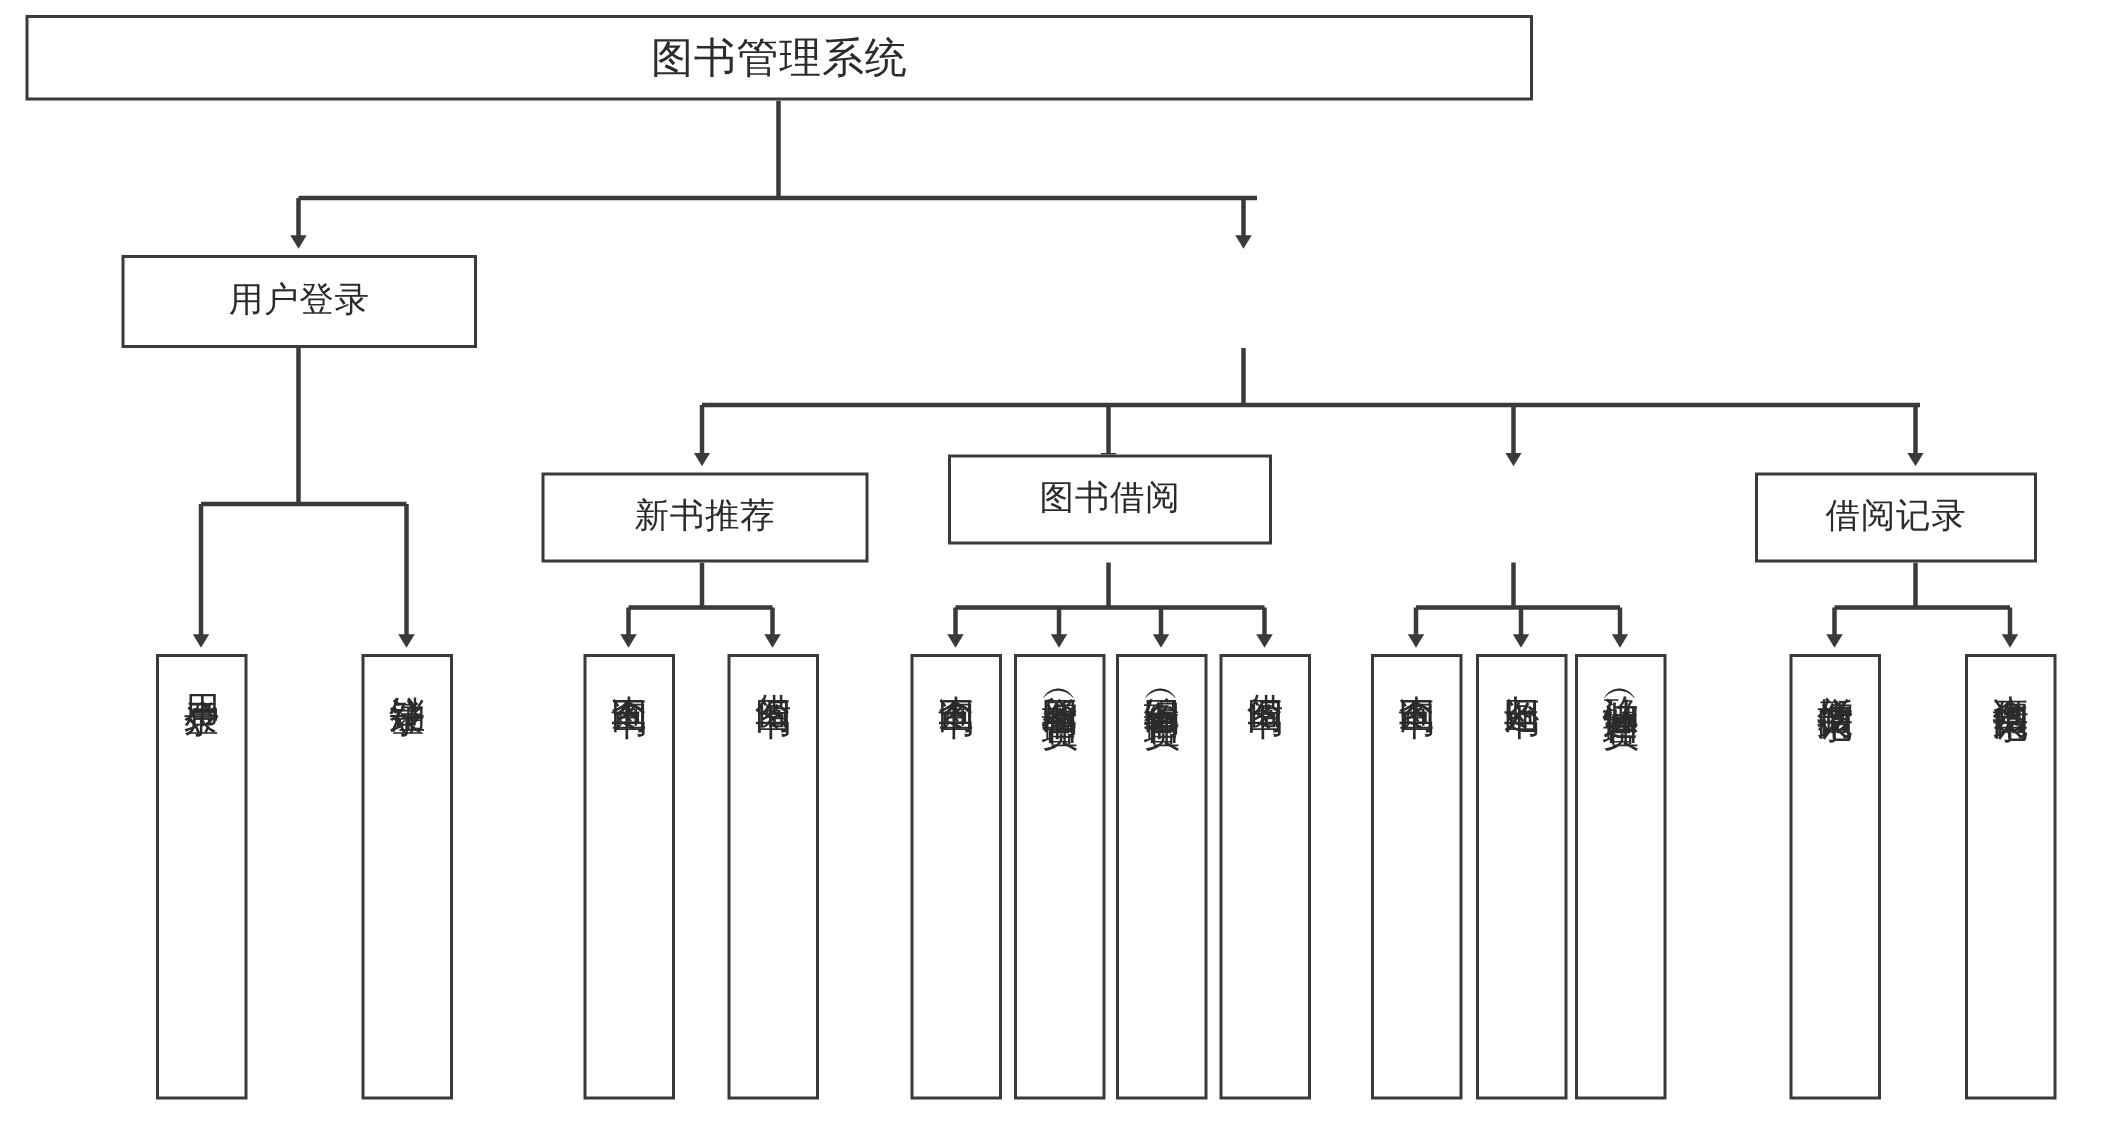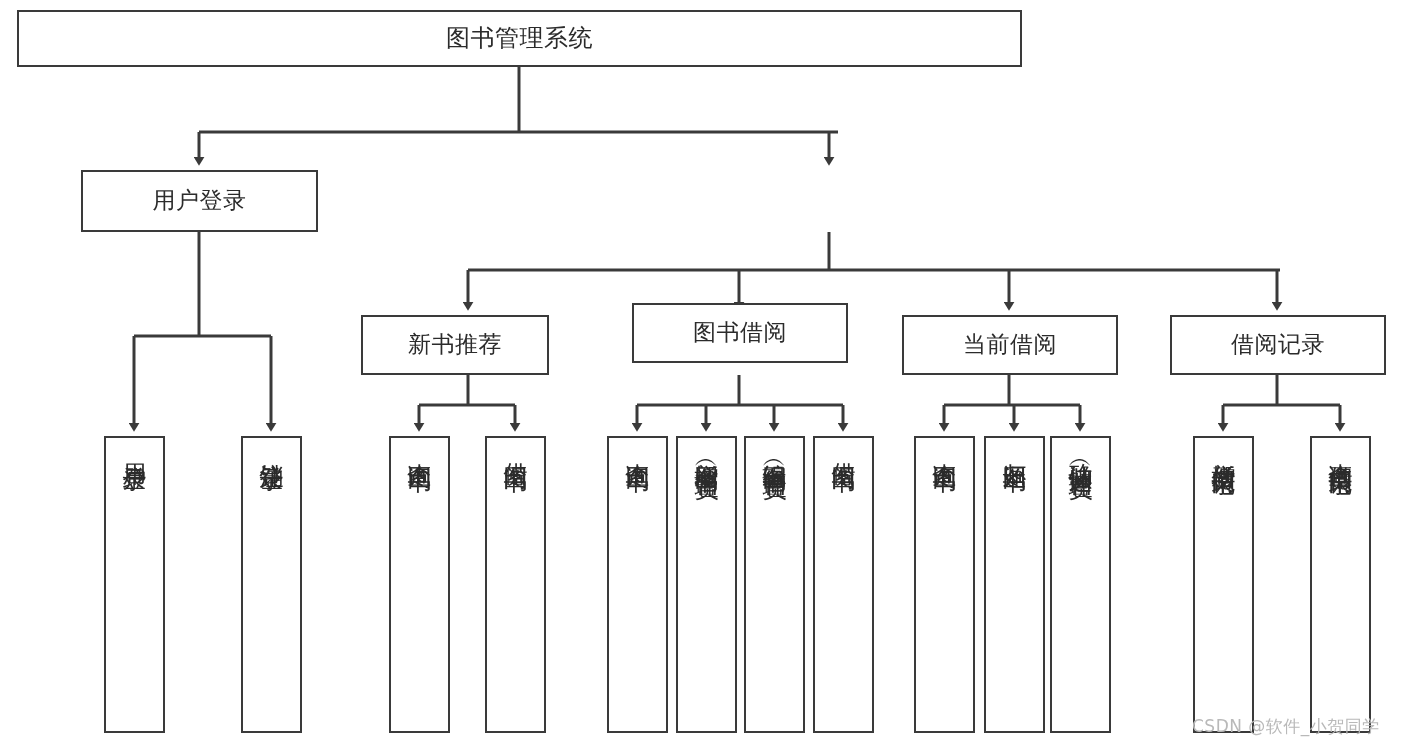--- a/index.html
+++ b/index.html
@@ -46,7 +46,7 @@
     font-size: 23px;
   }
   .node.root .node-label {
-    font-size: 24px;
+    font-size: 28px;
   }
   
   .node.vert {

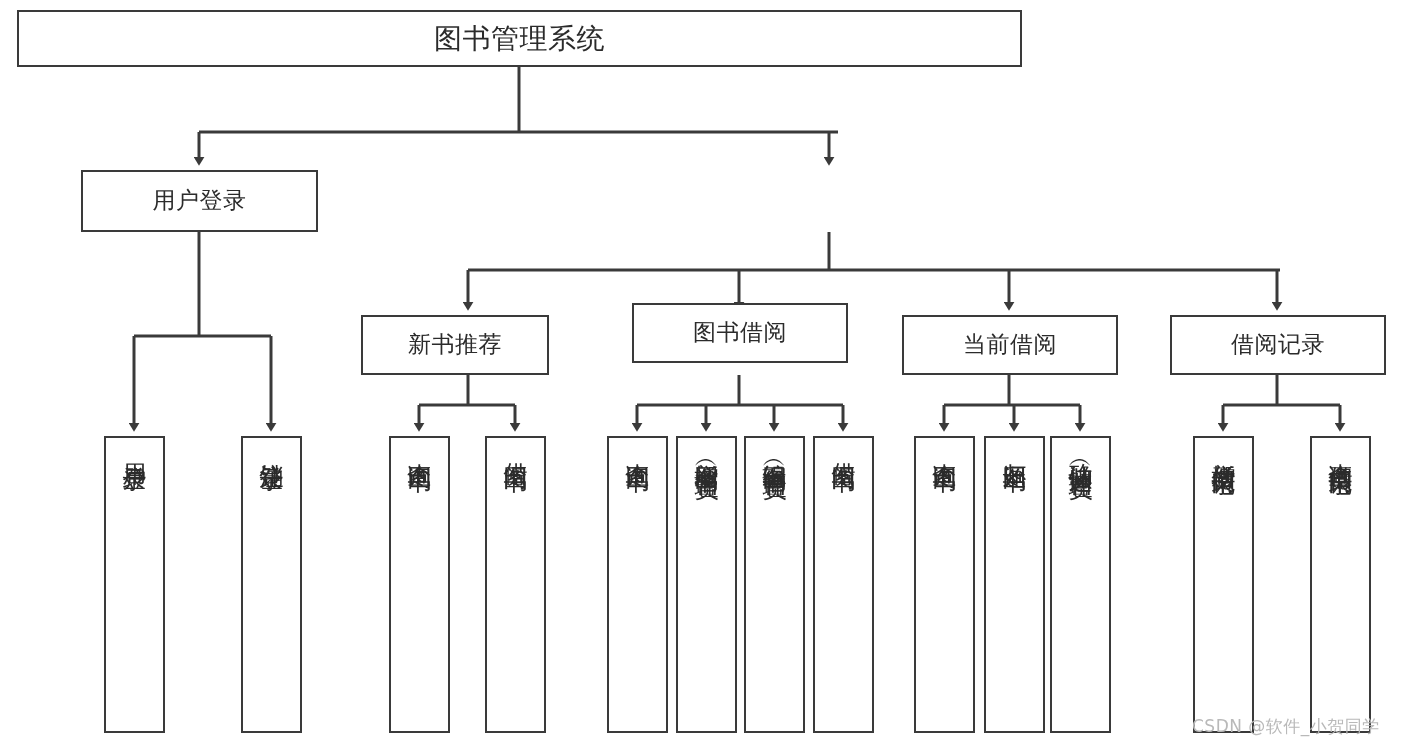--- a/index.html
+++ b/index.html
@@ -134,7 +134,7 @@
   </div>
 
 
-  <div class="node horiz" style="left:361px; top:315px; width:188px; height:60px;">
+  <div class="node horiz" style="left:361px; top:315px; width:218px; height:60px;">
     <span class="node-label">新书推荐</span>
   </div>
 

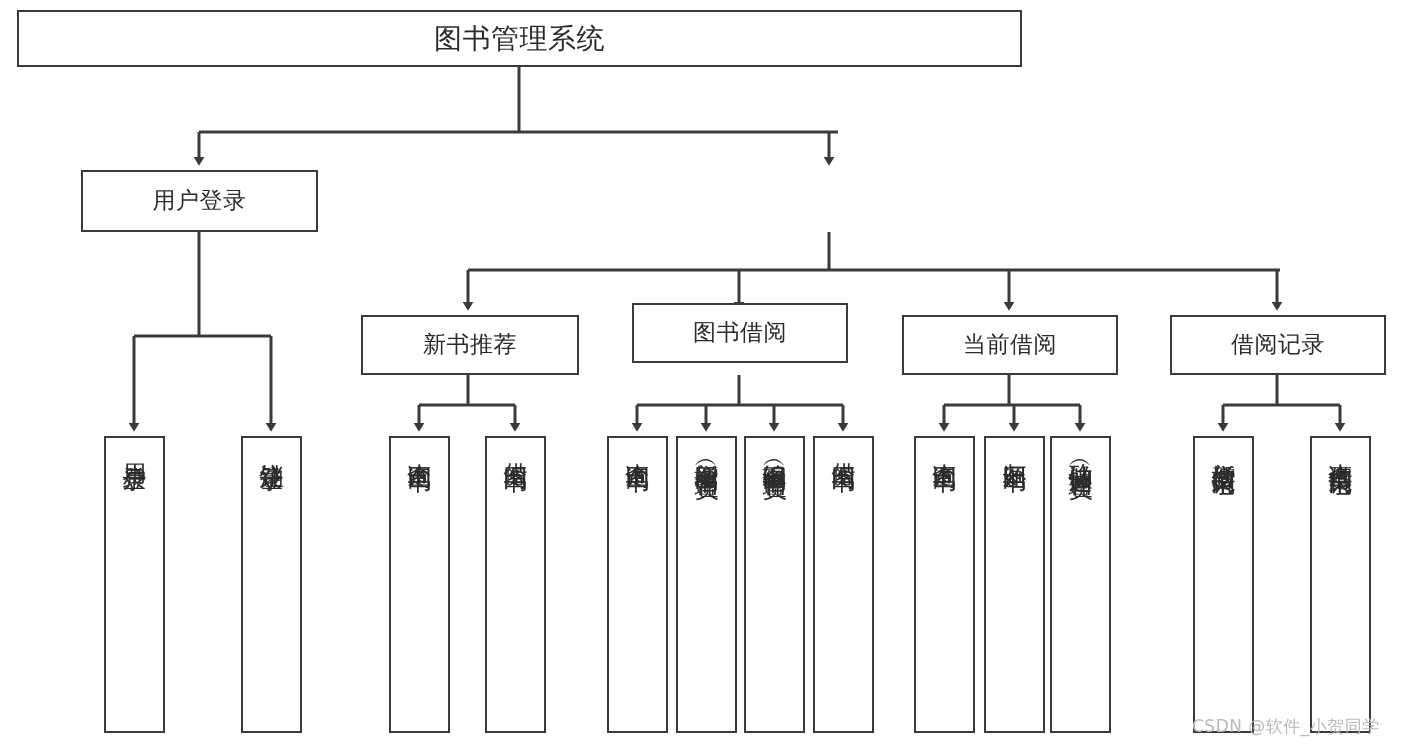--- a/index.html
+++ b/index.html
@@ -142,9 +142,6 @@
     <span class="node-label">图书借阅</span>
   </div>
 
-  <div class="node horiz" style="left:902px; top:315px; width:216px; height:60px;">
-    <span class="node-label">当前借阅</span>
-  </div>
 
   <div class="node horiz" style="left:1170px; top:315px; width:216px; height:60px;">
     <span class="node-label">借阅记录</span>

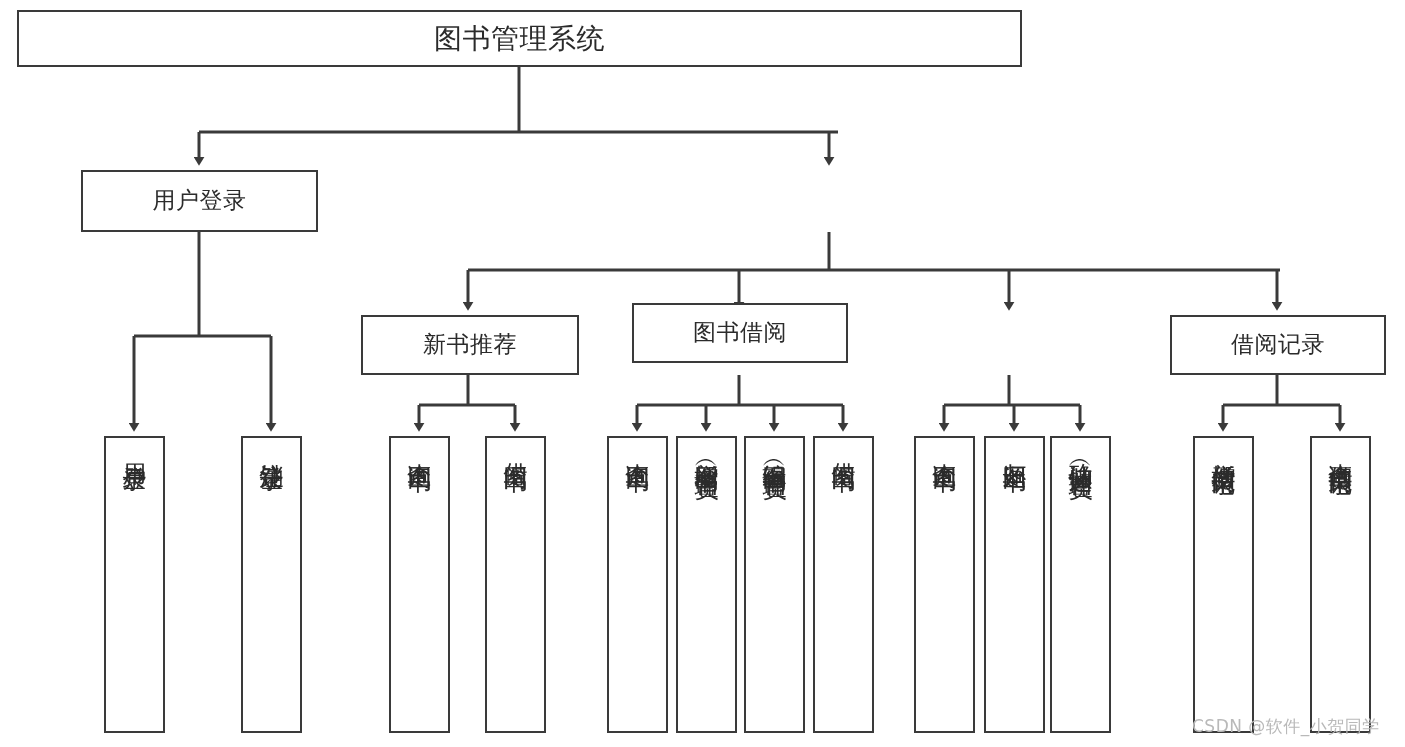--- a/index.html
+++ b/index.html
@@ -143,7 +143,7 @@
   </div>
 
 
-  <div class="node horiz" style="left:1170px; top:315px; width:216px; height:60px;">
+  <div class="node horiz" style="left:1170px; top:315px; width:188px; height:60px;">
     <span class="node-label">借阅记录</span>
   </div>
 

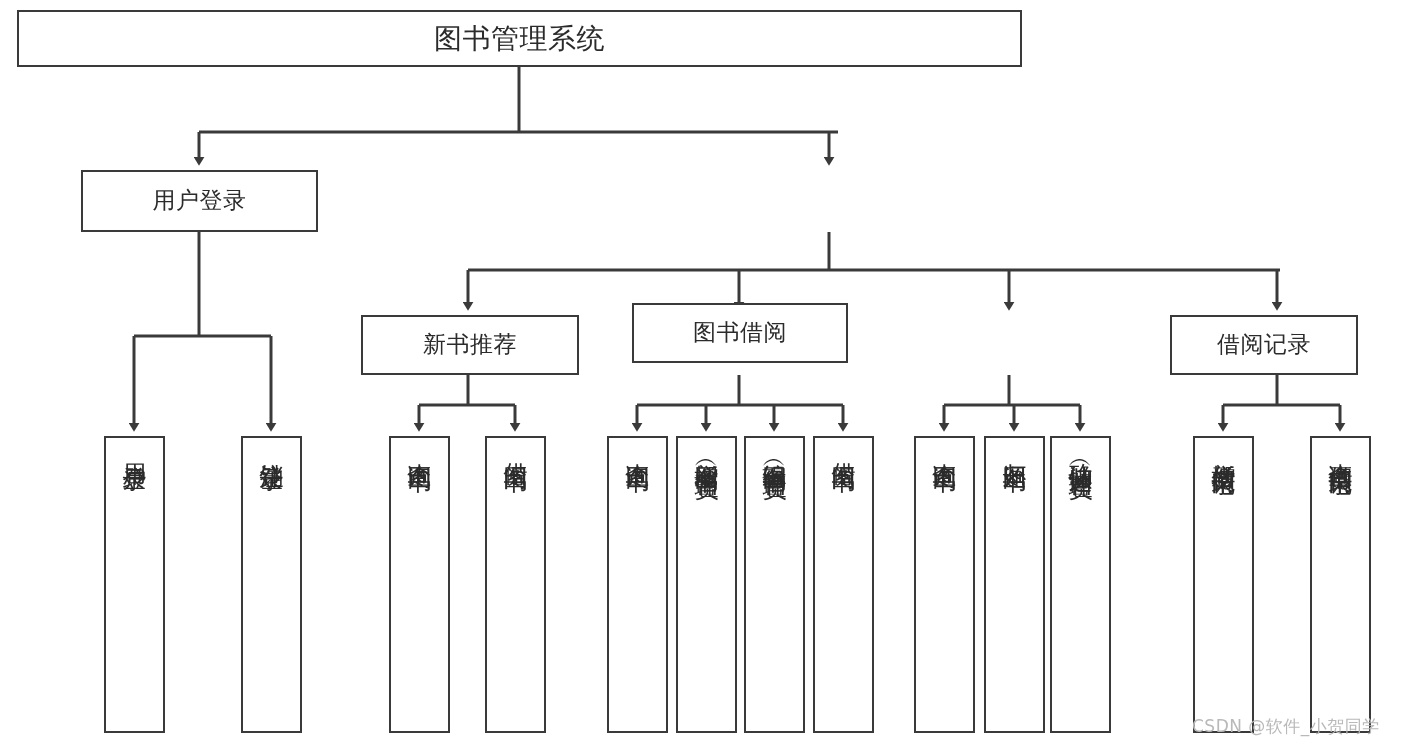--- a/index.html
+++ b/index.html
@@ -199,7 +199,6 @@
     <span class="node-label">查询借阅记录</span>
   </div>
 
-  <div class="watermark" style="left:1192px; top:715px;">CSDN @软件_小贺同学</div>
 
 </div>
 

